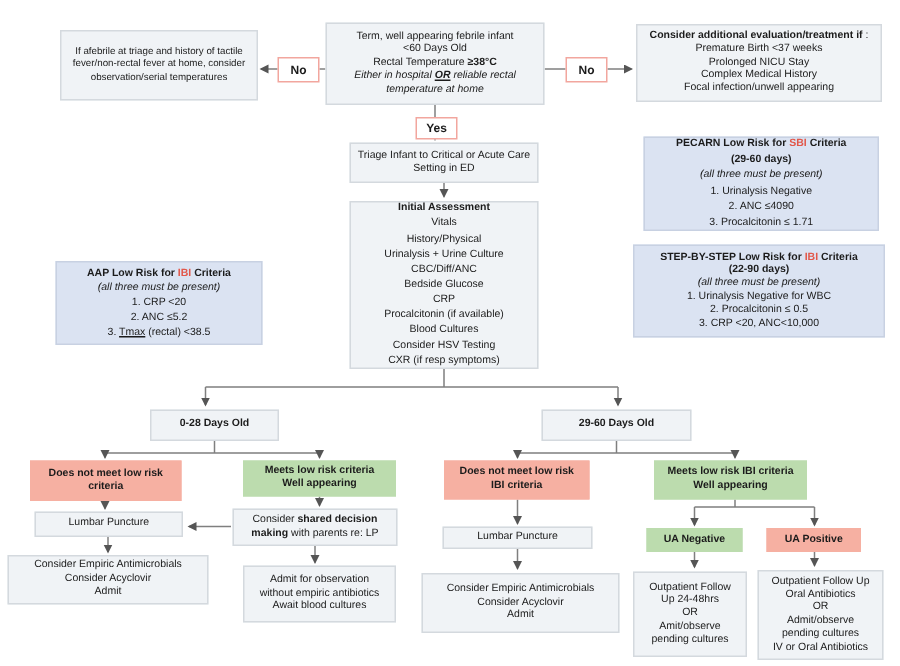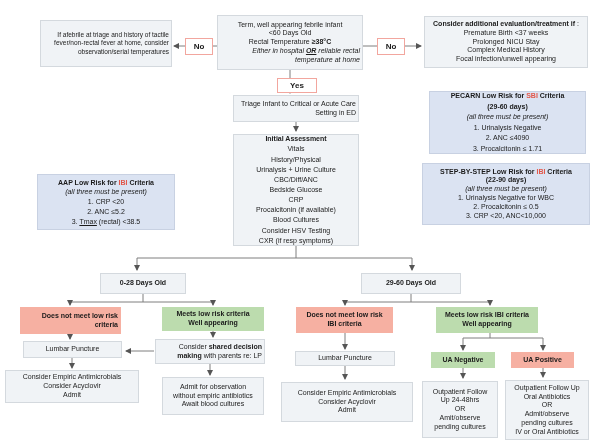--- a/index.html
+++ b/index.html
@@ -6,7 +6,7 @@
   .stage{position:relative;width:600px;height:444px;background:#ffffff;overflow:hidden;}
   svg.wires{position:absolute;left:0;top:0;z-index:0;}
   .box{position:absolute;box-sizing:border-box;display:flex;flex-direction:column;justify-content:center;
-       align-items:center;text-align:right;font-size:7px;line-height:1.25;color:#1b1b1b;
+       align-items:center;text-align:center;font-size:7px;line-height:1.25;color:#1b1b1b;
        background:var(--box_gray);border:1px solid var(--box_border);padding:2px;z-index:1;}
   .blue{background:var(--box_blue);border-color:#c8d1e2;}
   .redbox{background:var(--box_red);border-color:var(--box_red);font-weight:bold;}

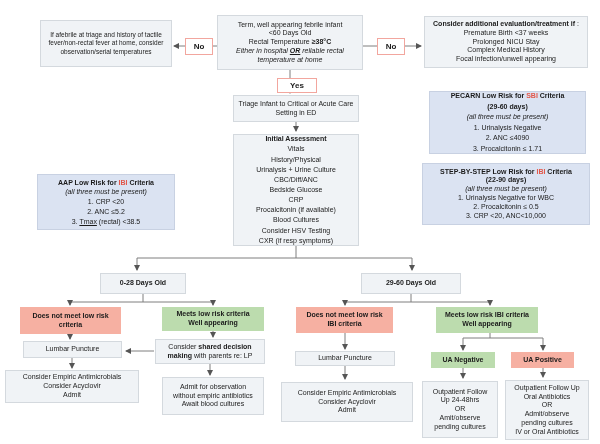--- a/index.html
+++ b/index.html
@@ -82,7 +82,7 @@
   <div class="box tag" style="left:377px;top:38px;width:28px;height:17px;">
     <div>No</div>
   </div>
-  <div class="box tag" style="left:277px;top:78px;width:40px;height:15px;">
+  <div class="box tag" style="left:277px;top:78px;width:28px;height:15px;">
     <div>Yes</div>
   </div>
 

